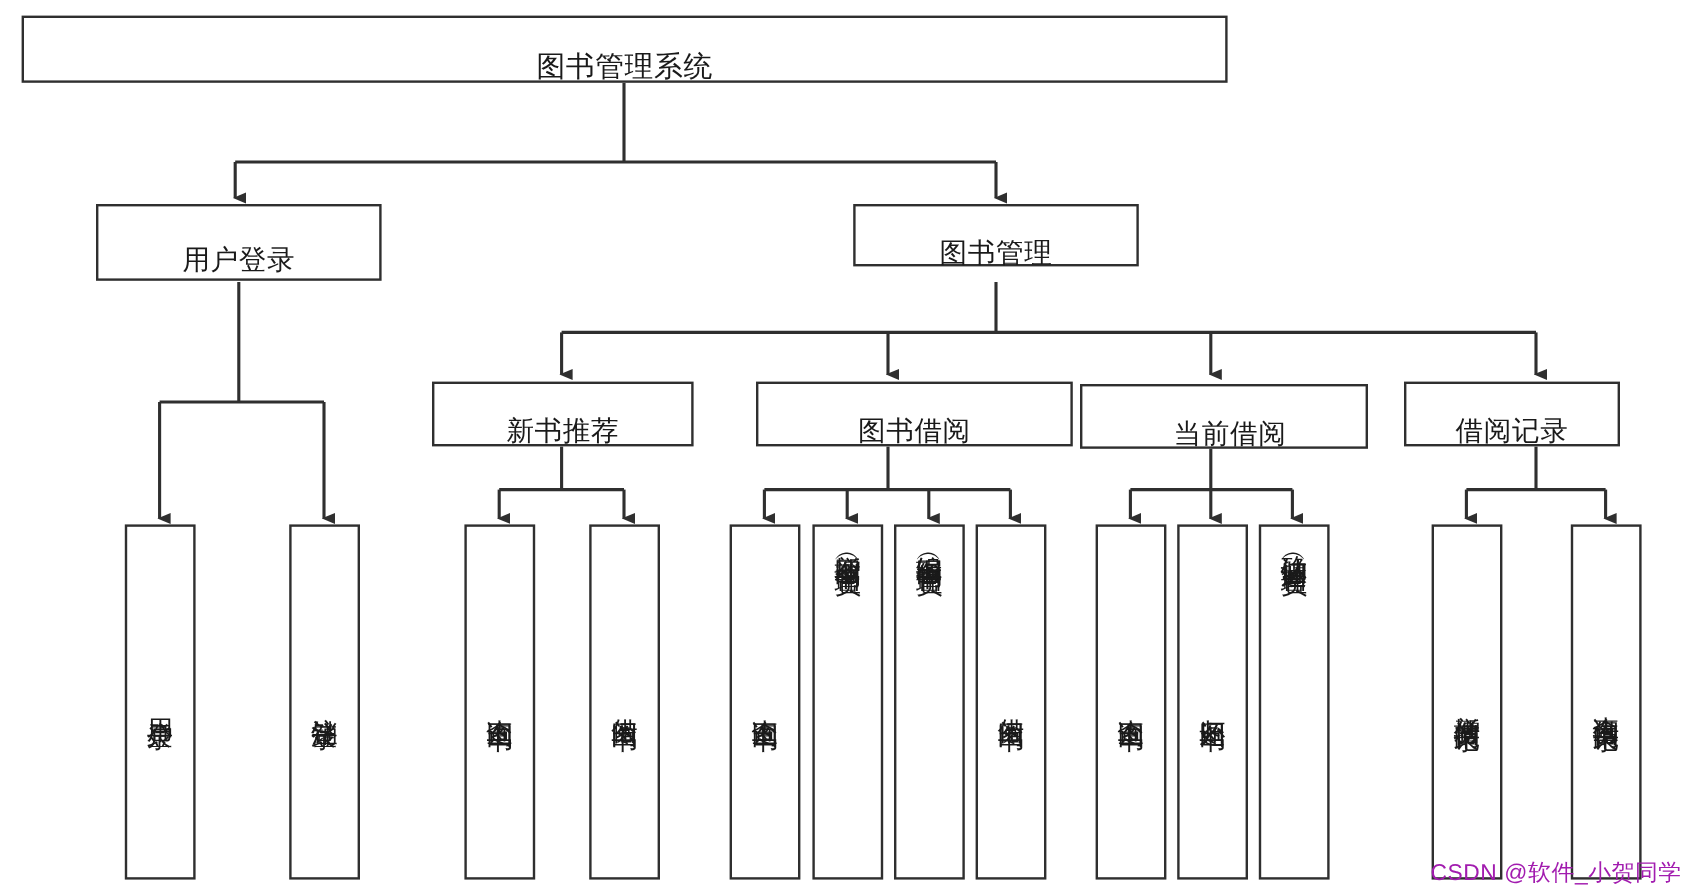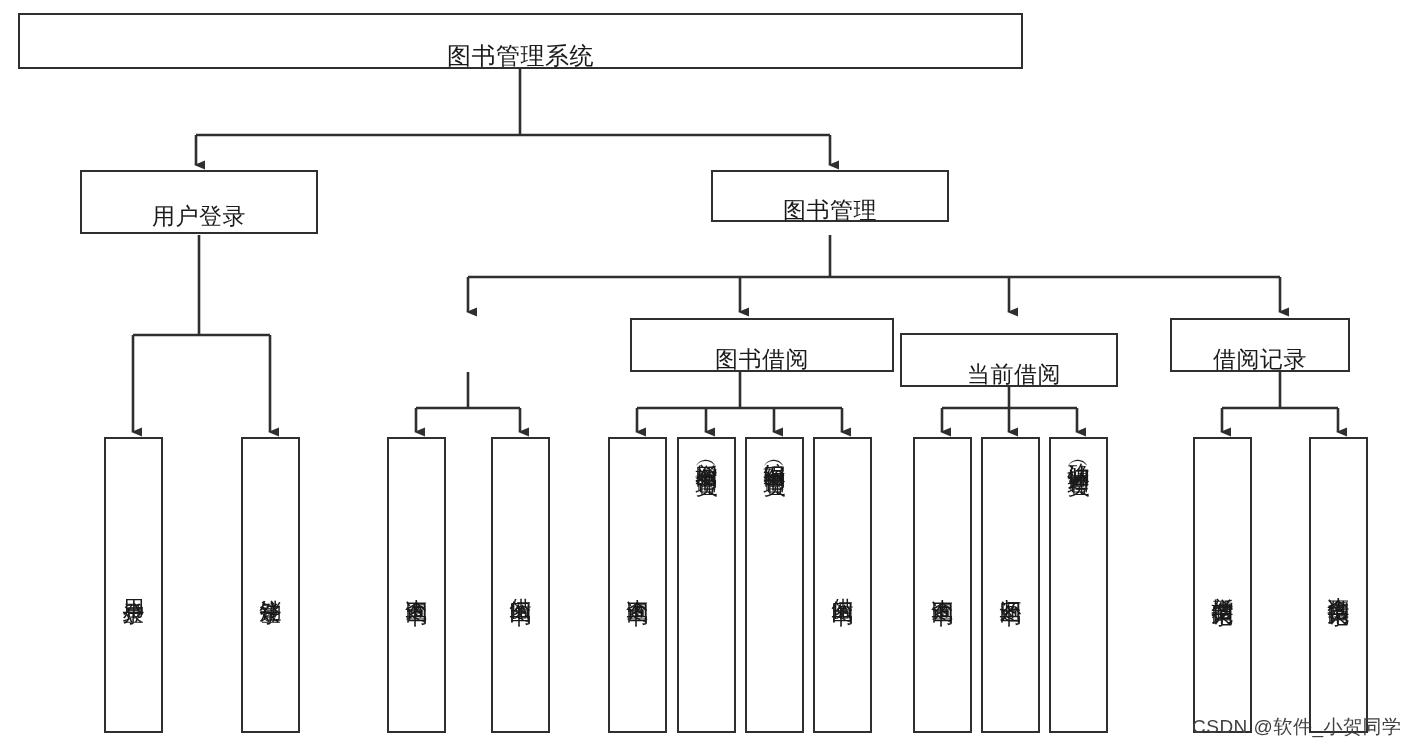--- a/index.html
+++ b/index.html
@@ -149,6 +149,9 @@
     <span class="label">图书管理</span>
   </div>
 
+  <div class="node h" style="left:360px; top:318px; width:218px; height:54px;">
+    <span class="label">新书推荐</span>
+  </div>
 
   <div class="node h" style="left:630px; top:318px; width:264px; height:54px;">
     <span class="label">图书借阅</span>

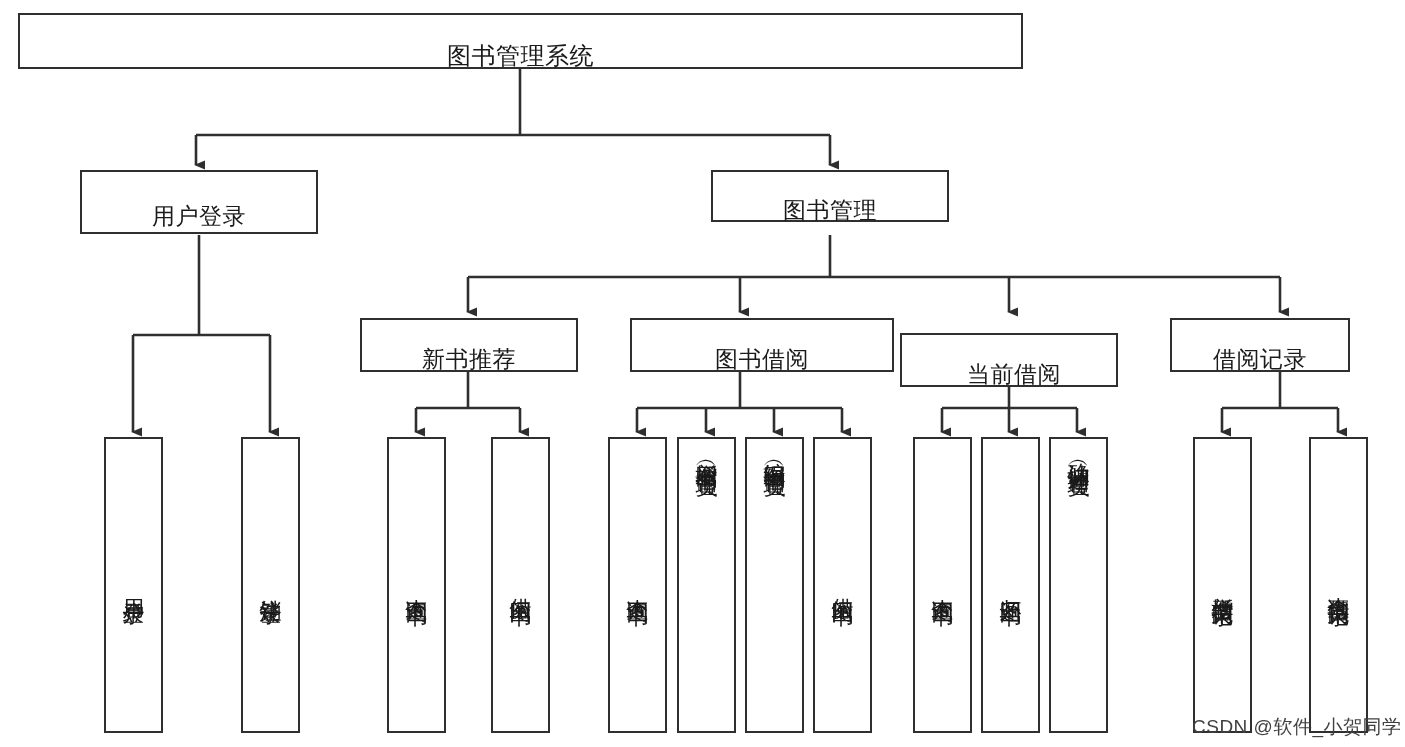--- a/index.html
+++ b/index.html
@@ -157,7 +157,7 @@
     <span class="label">图书借阅</span>
   </div>
 
-  <div class="node h" style="left:900px; top:333px; width:218px; height:54px;padding-left:10px;">
+  <div class="node h" style="left:900px; top:320px; width:240px; height:54px;padding-left:10px;">
     <span class="label">当前借阅</span>
   </div>
 

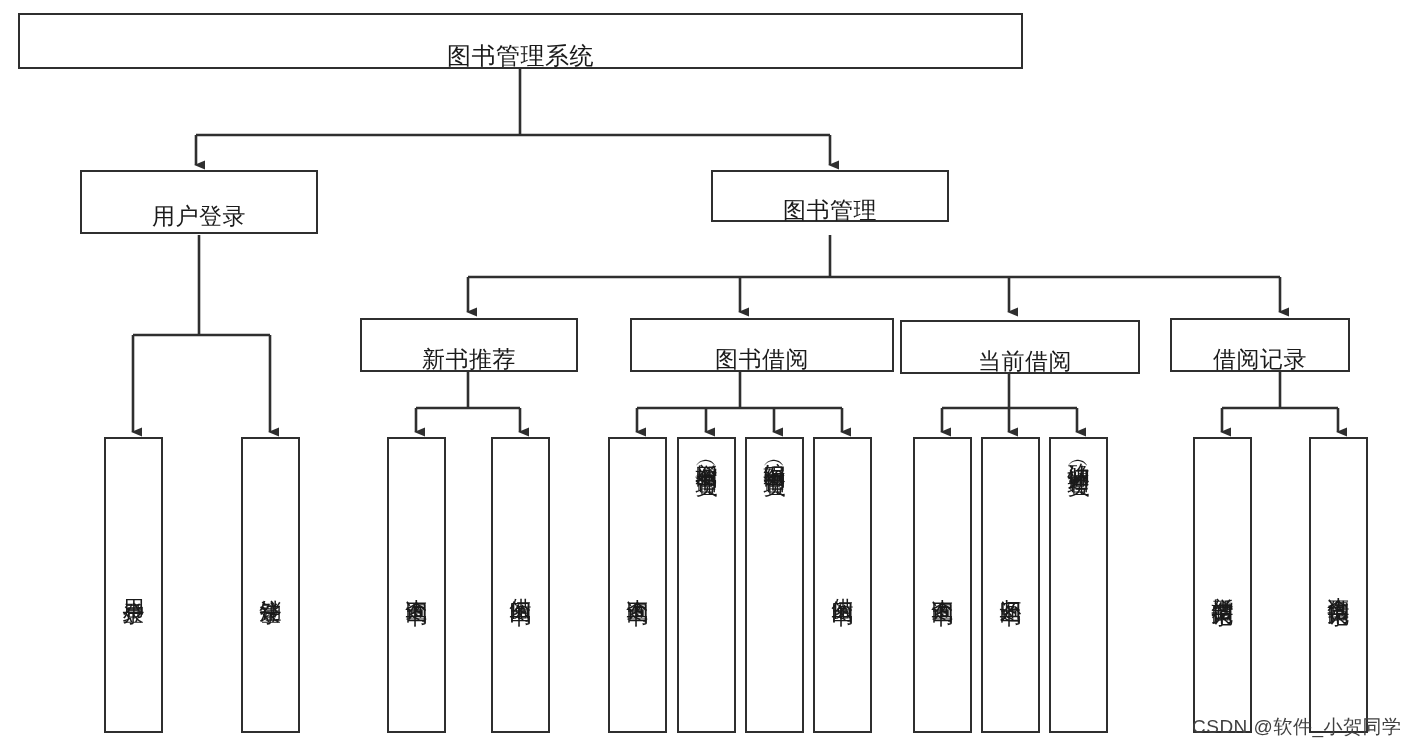--- a/index.html
+++ b/index.html
@@ -72,7 +72,7 @@
   }
   .watermark {
     position: absolute;
-    color: #404040;
+    color: #a21caf;
     font-size: 19px;
     letter-spacing: 0.5px;
     white-space: nowrap;

